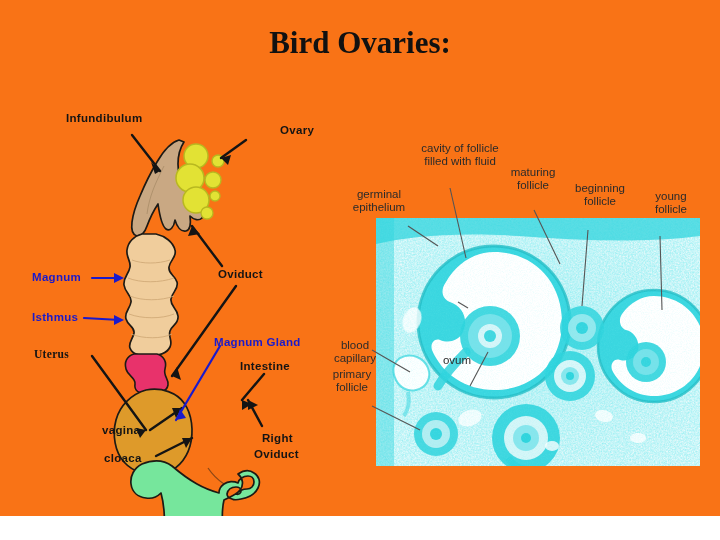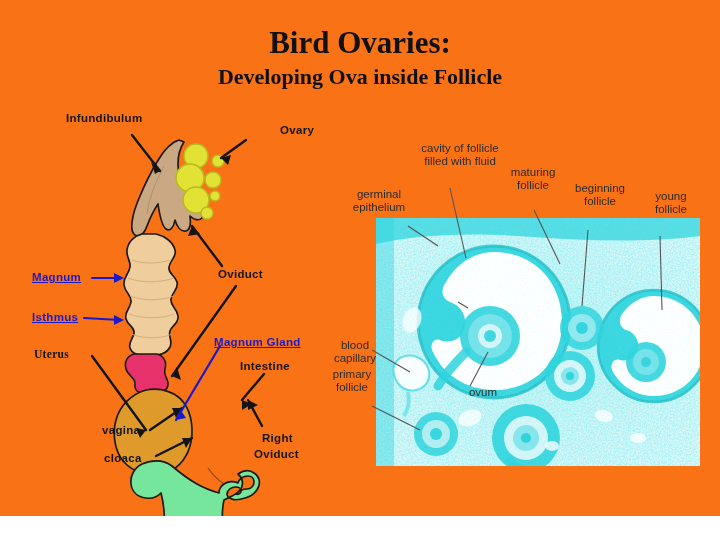--- a/index.html
+++ b/index.html
@@ -80,7 +80,6 @@
 
   <div id="title-block">
     <div id="title-main">Bird Ovaries:</div>
-    <div id="title-sub">Developing Ova inside Follicle</div>
   </div>
 
   <div id="left-figure">

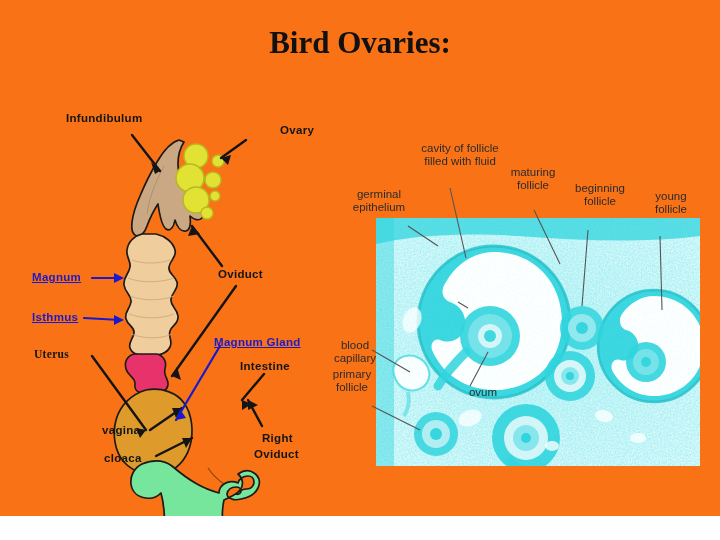--- a/index.html
+++ b/index.html
@@ -60,7 +60,7 @@
     white-space: nowrap;
     letter-spacing: 0.3px;
   }
-  .lbl-blue { color: #1a1aCC; text-decoration: underline; }
+  .lbl-blue { color: #1a1aCC; }
   .mlbl {
     position: absolute;
     font-family: "Liberation Sans", sans-serif;

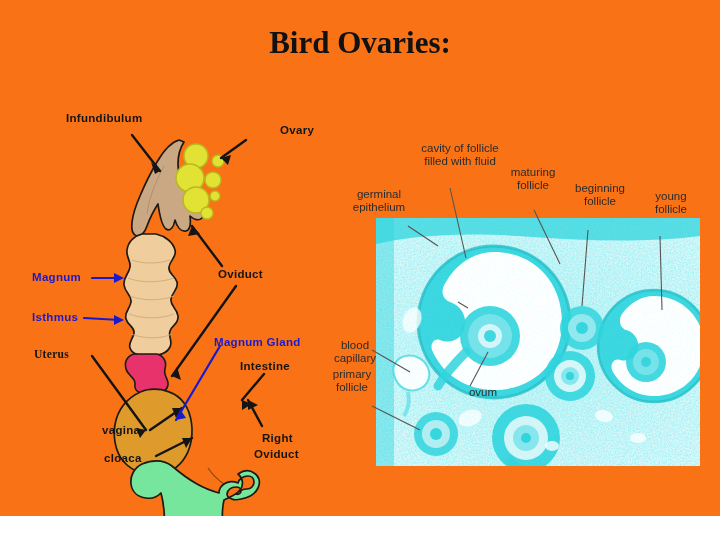--- a/index.html
+++ b/index.html
@@ -374,7 +374,7 @@
       <span>follicle</span>
     </div>
 
-    <div class="mlbl" style="left:120px; top:214px; width:50px;margin-top:32px;">ovum</div>
+    <div class="mlbl" style="left:94px; top:214px; width:50px;">ovum</div>
 
     <div class="mlbl" style="left:-14px; top:172px; width:62px;margin-top:27px;">
       <span>blood</span><br>

